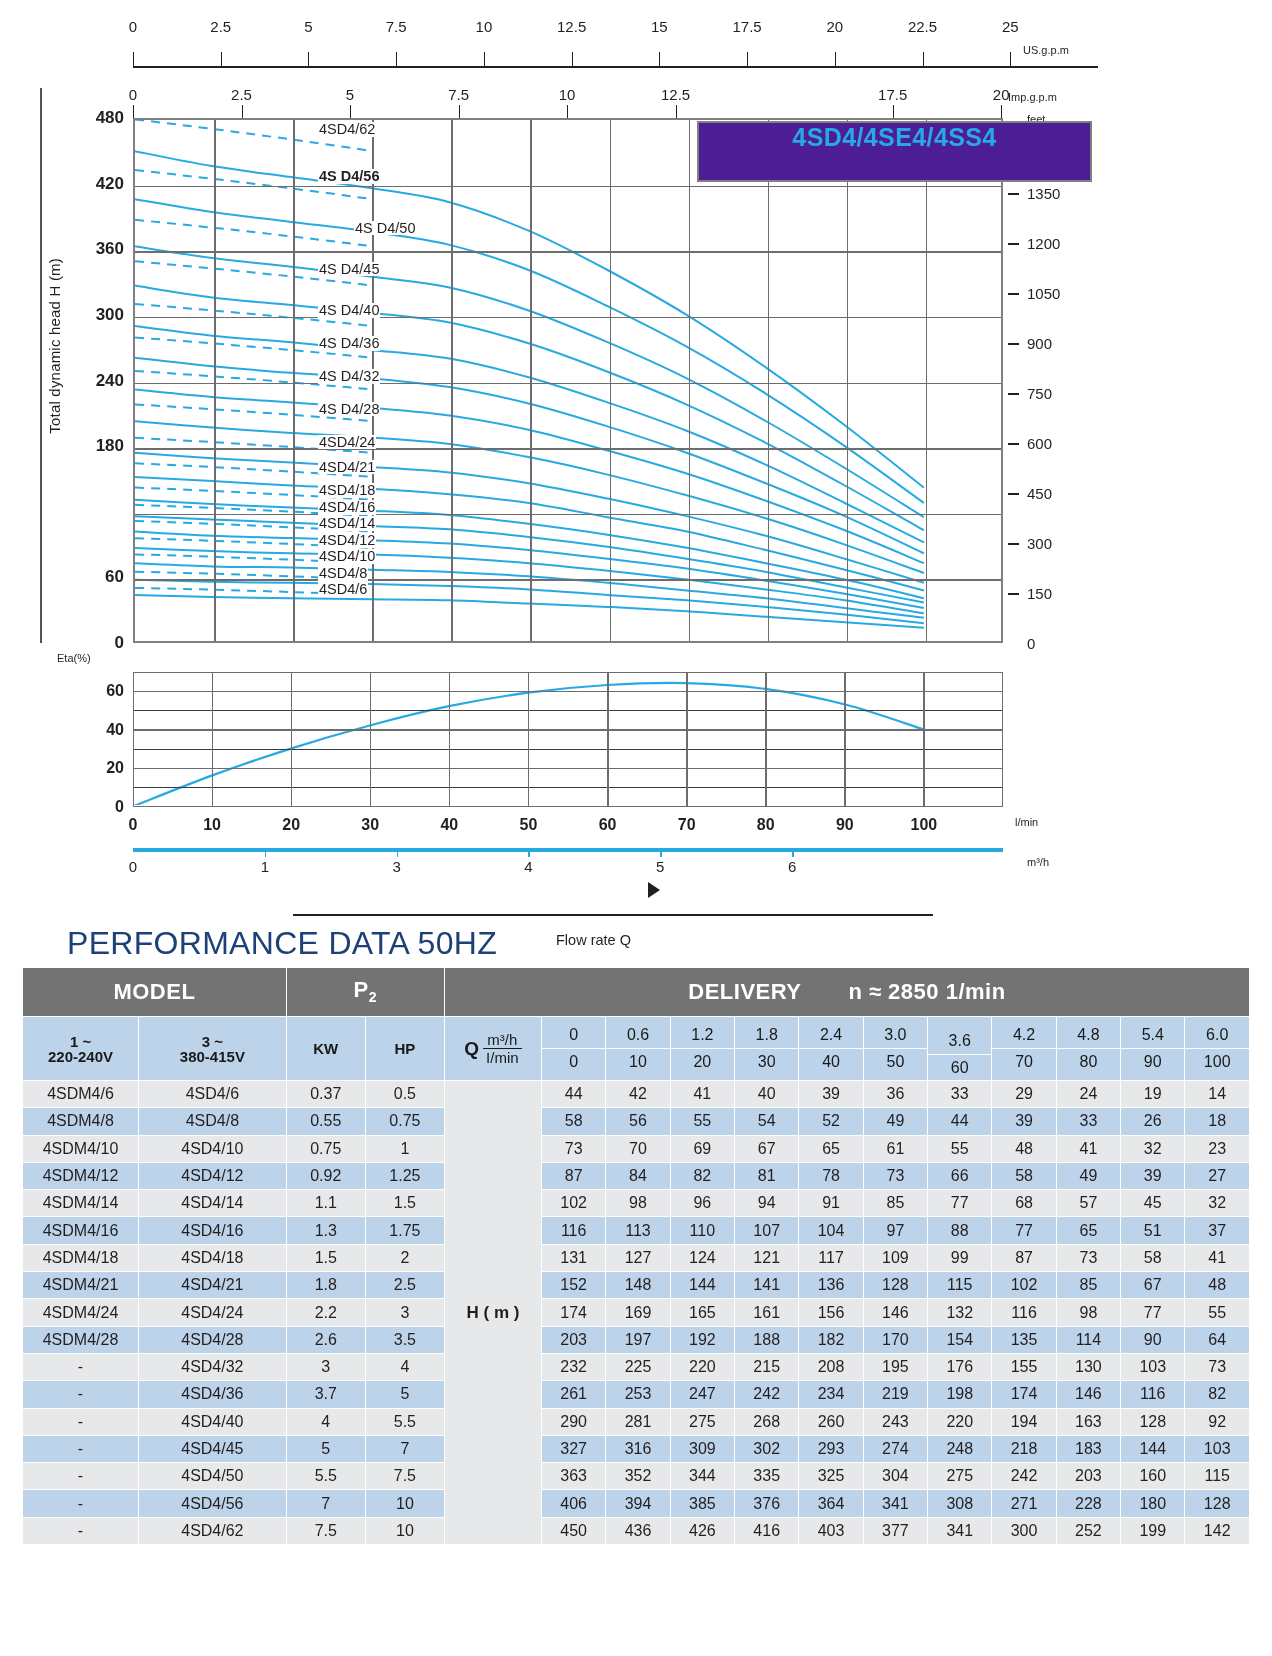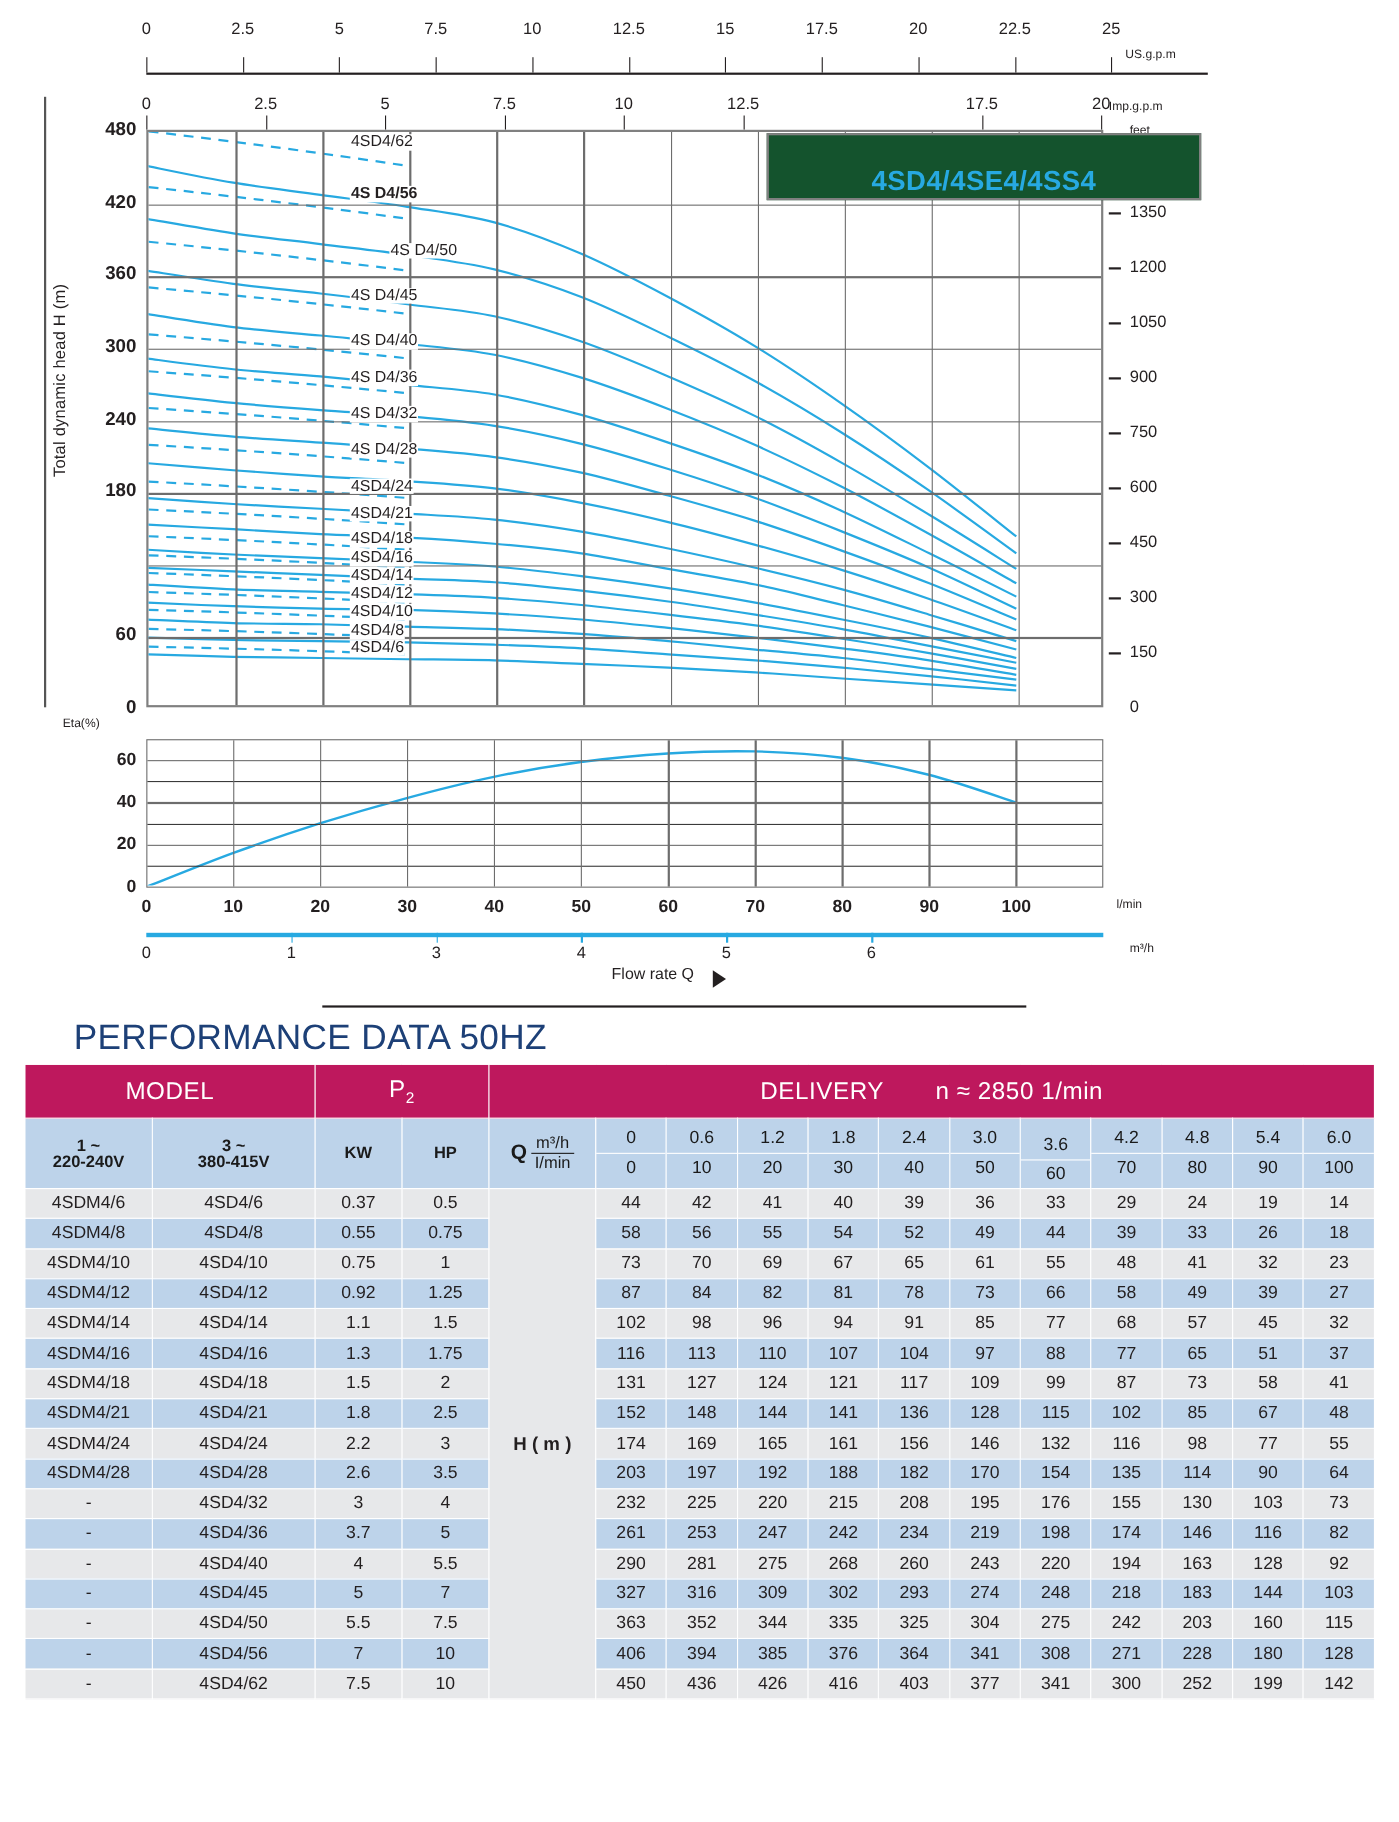--- a/index.html
+++ b/index.html
@@ -56,8 +56,8 @@
   
   #model-box{
     position:absolute; left:697px; top:121px; width:391px; height:57px;
-    border:2px solid #808080; background:#14532d; z-index:5;
-    display:flex;align-items:flex-end;justify-content:center;
+    border:2px solid #808080; background:#4c1d95; z-index:5;
+    display:flex;align-items:flex-start;justify-content:center;
   }
   #model-box span{
     color:#27a9e1; font-size:25px; font-weight:bold; letter-spacing:.4px;

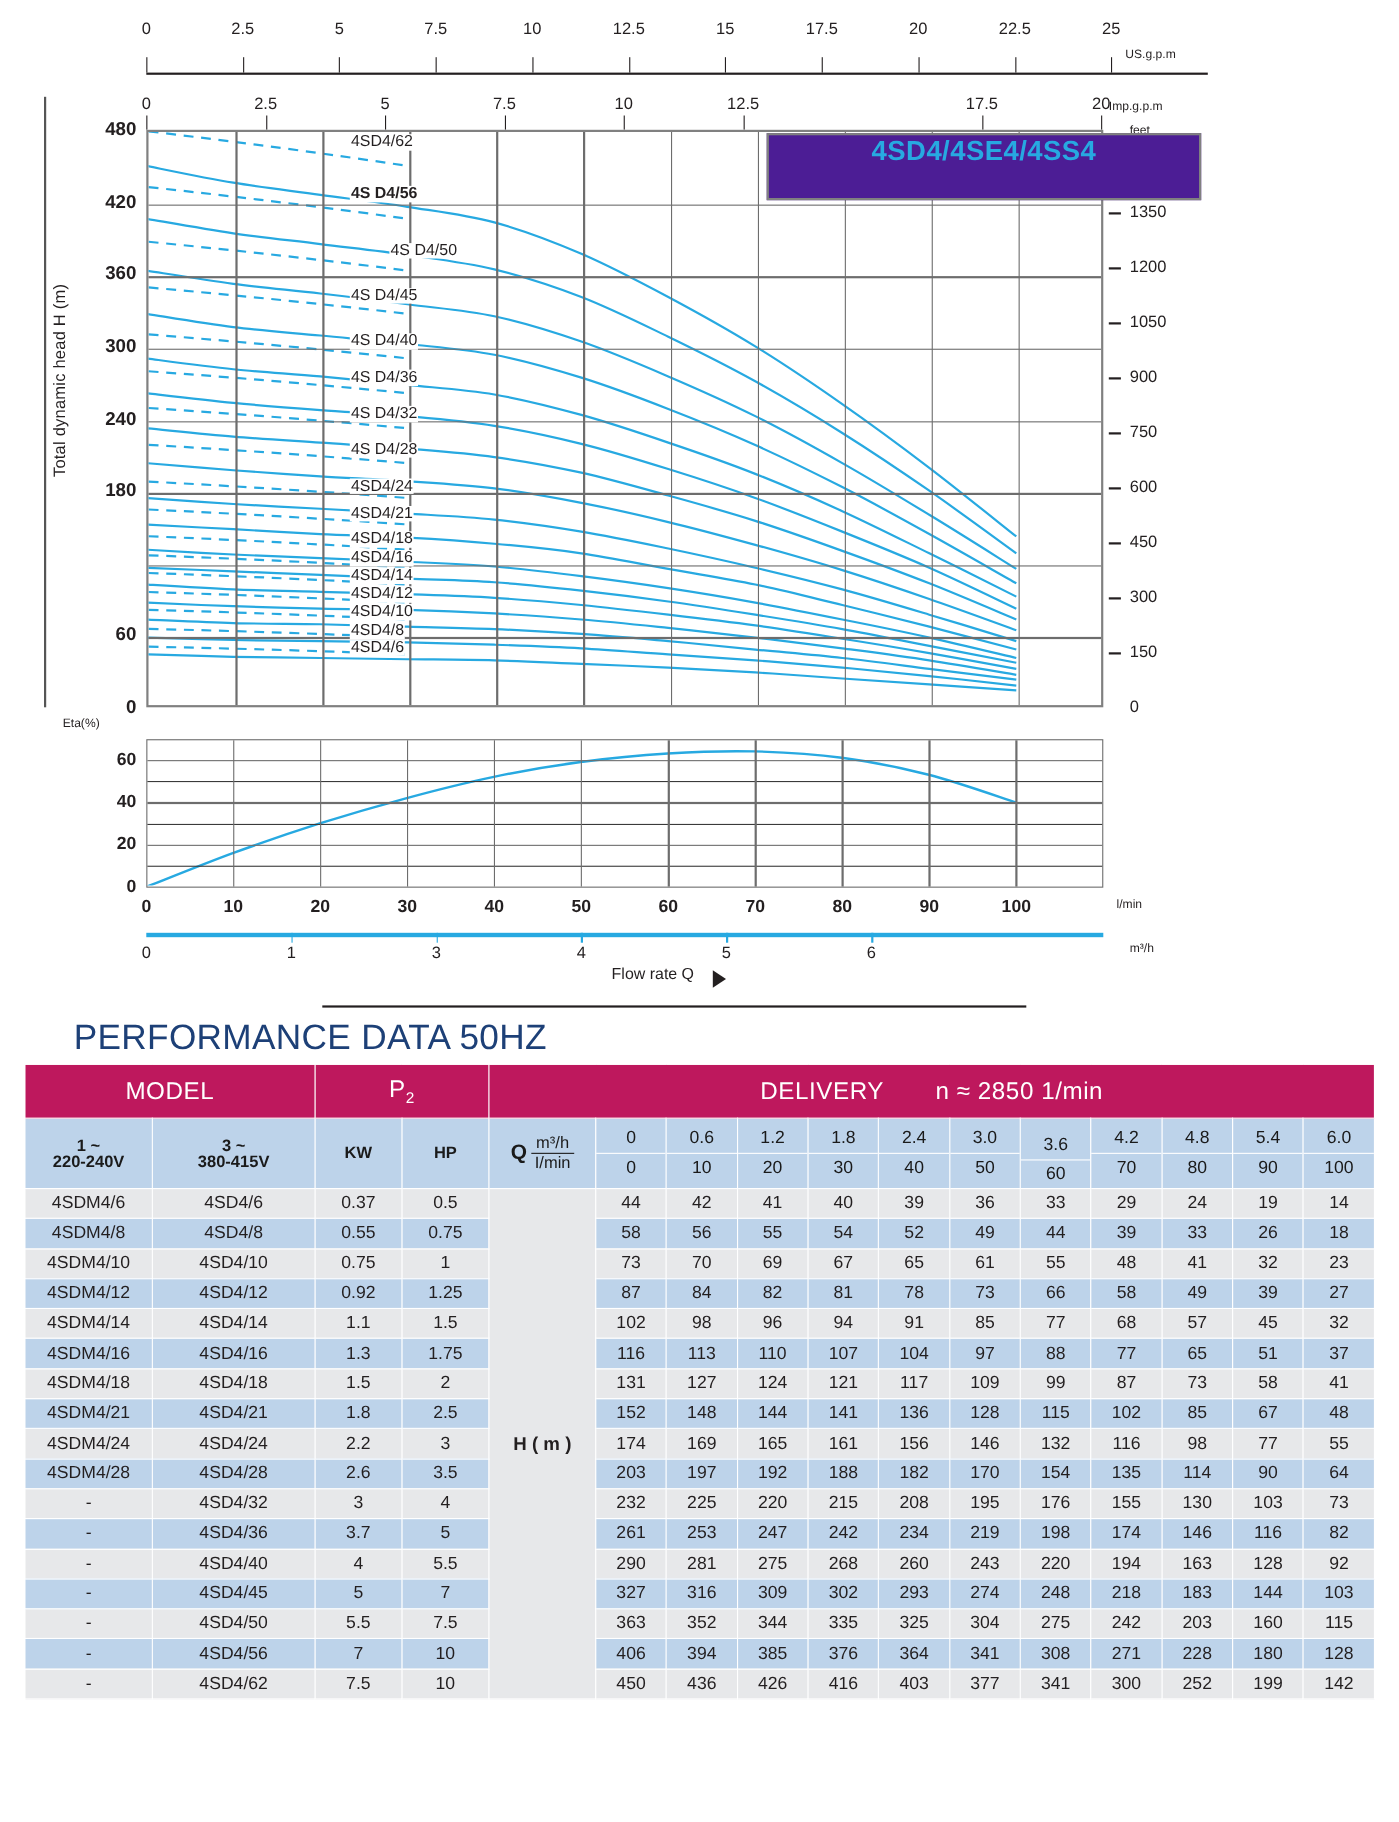--- a/index.html
+++ b/index.html
@@ -89,7 +89,7 @@
   .cyan-tick{position:absolute;width:1.5px;height:9px;background:#27a9e1;}
 
   #flow-rate{
-    position:absolute;left:556px;top:878px;font-size:14.5px;color:#231f20;white-space:nowrap;
+    position:absolute;left:556px;top:932px;font-size:14.5px;color:#231f20;white-space:nowrap;
   }
   #flow-tri{
     position:absolute;left:648px;top:882px;width:0;height:0;

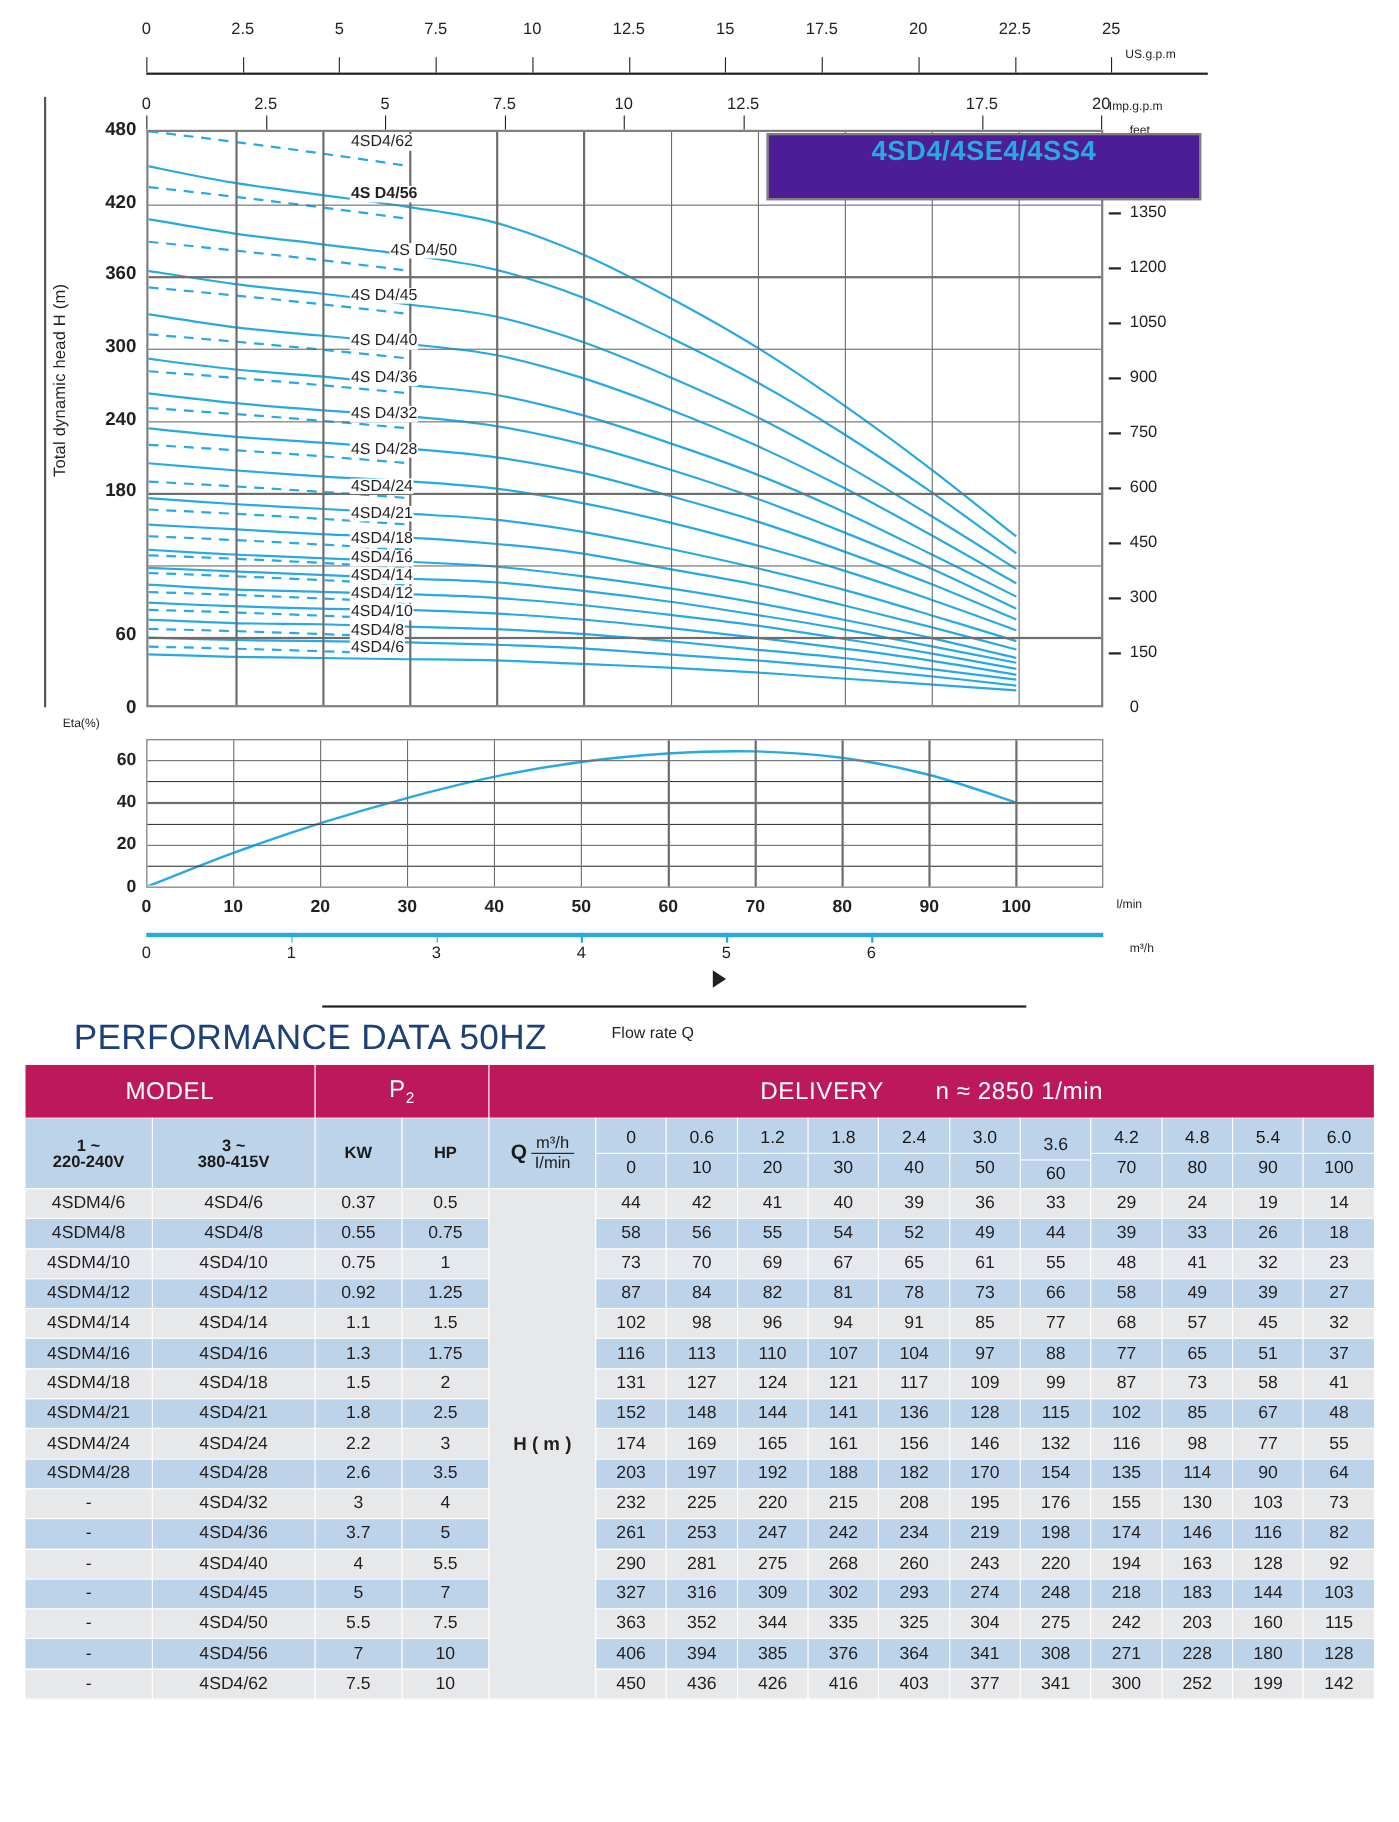--- a/index.html
+++ b/index.html
@@ -114,7 +114,7 @@
     padding:0; line-height:1;
   }
   .hdr{
-    background:#be185d;color:#fff;font-weight:normal;font-size:22px;height:48px;
+    background:#737373;color:#fff;font-weight:bold;font-size:22px;height:48px;
     letter-spacing:.5px;
   }
   .sub2{

